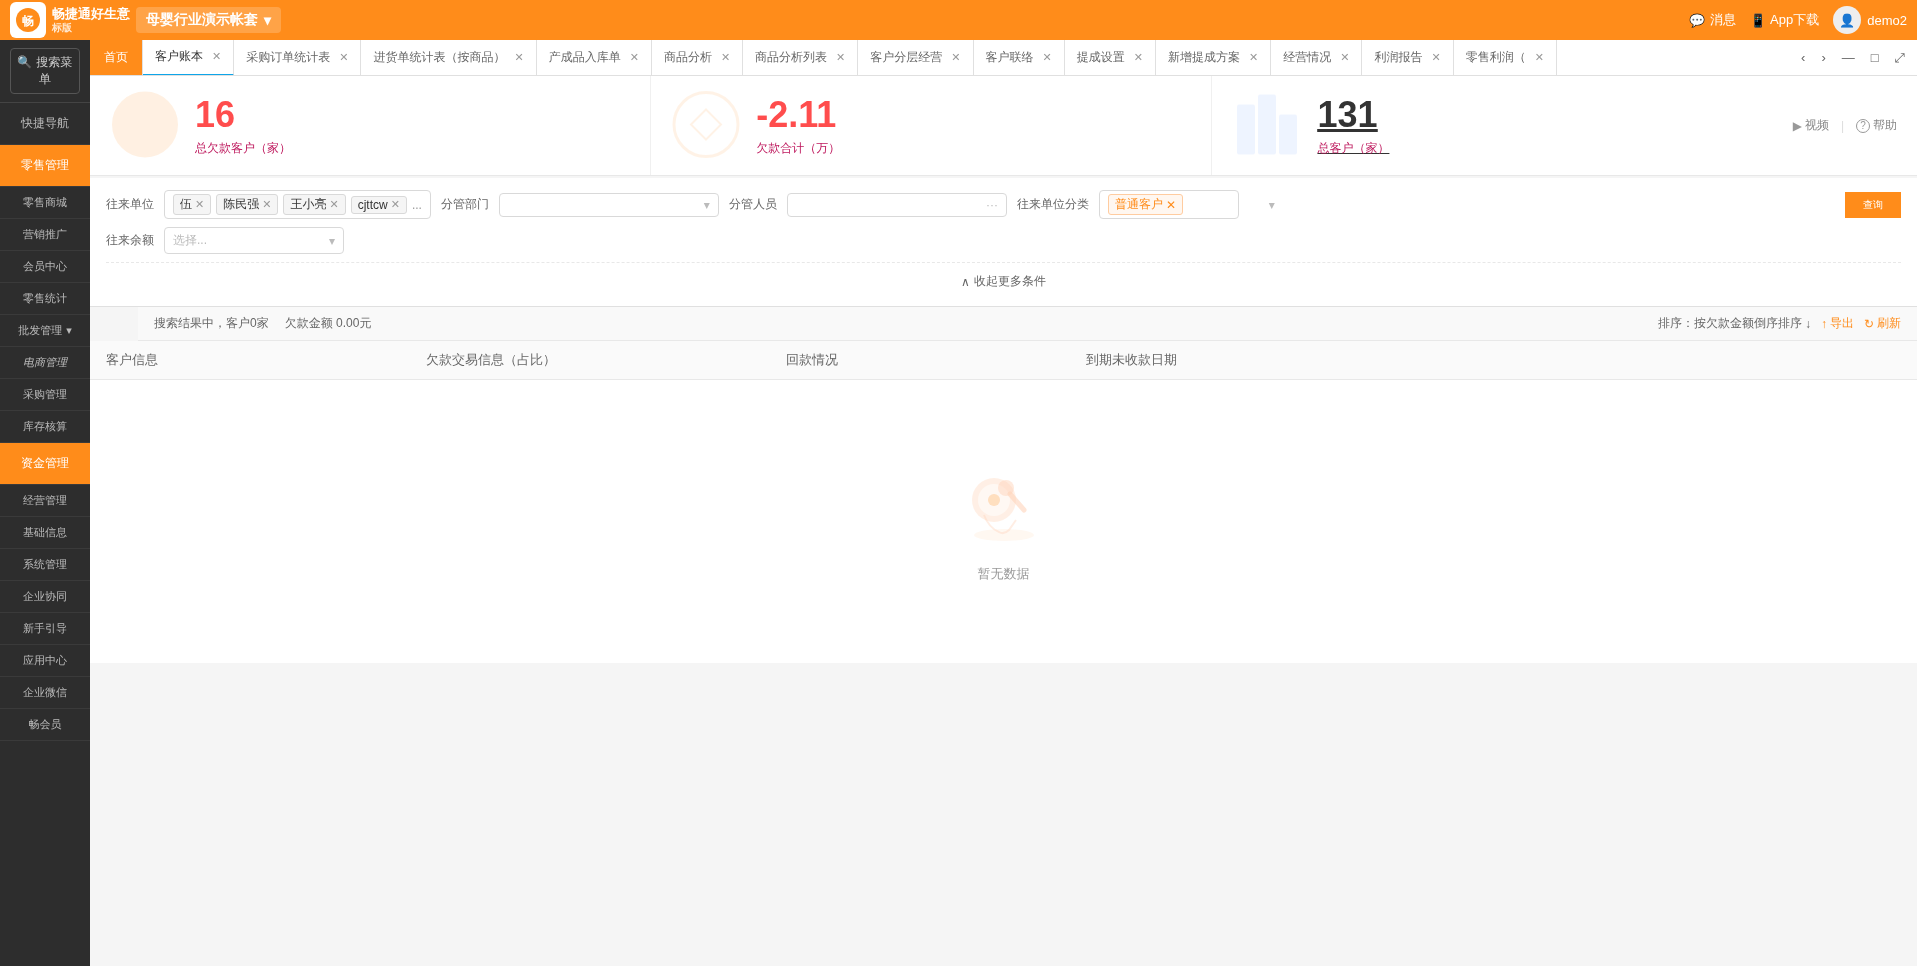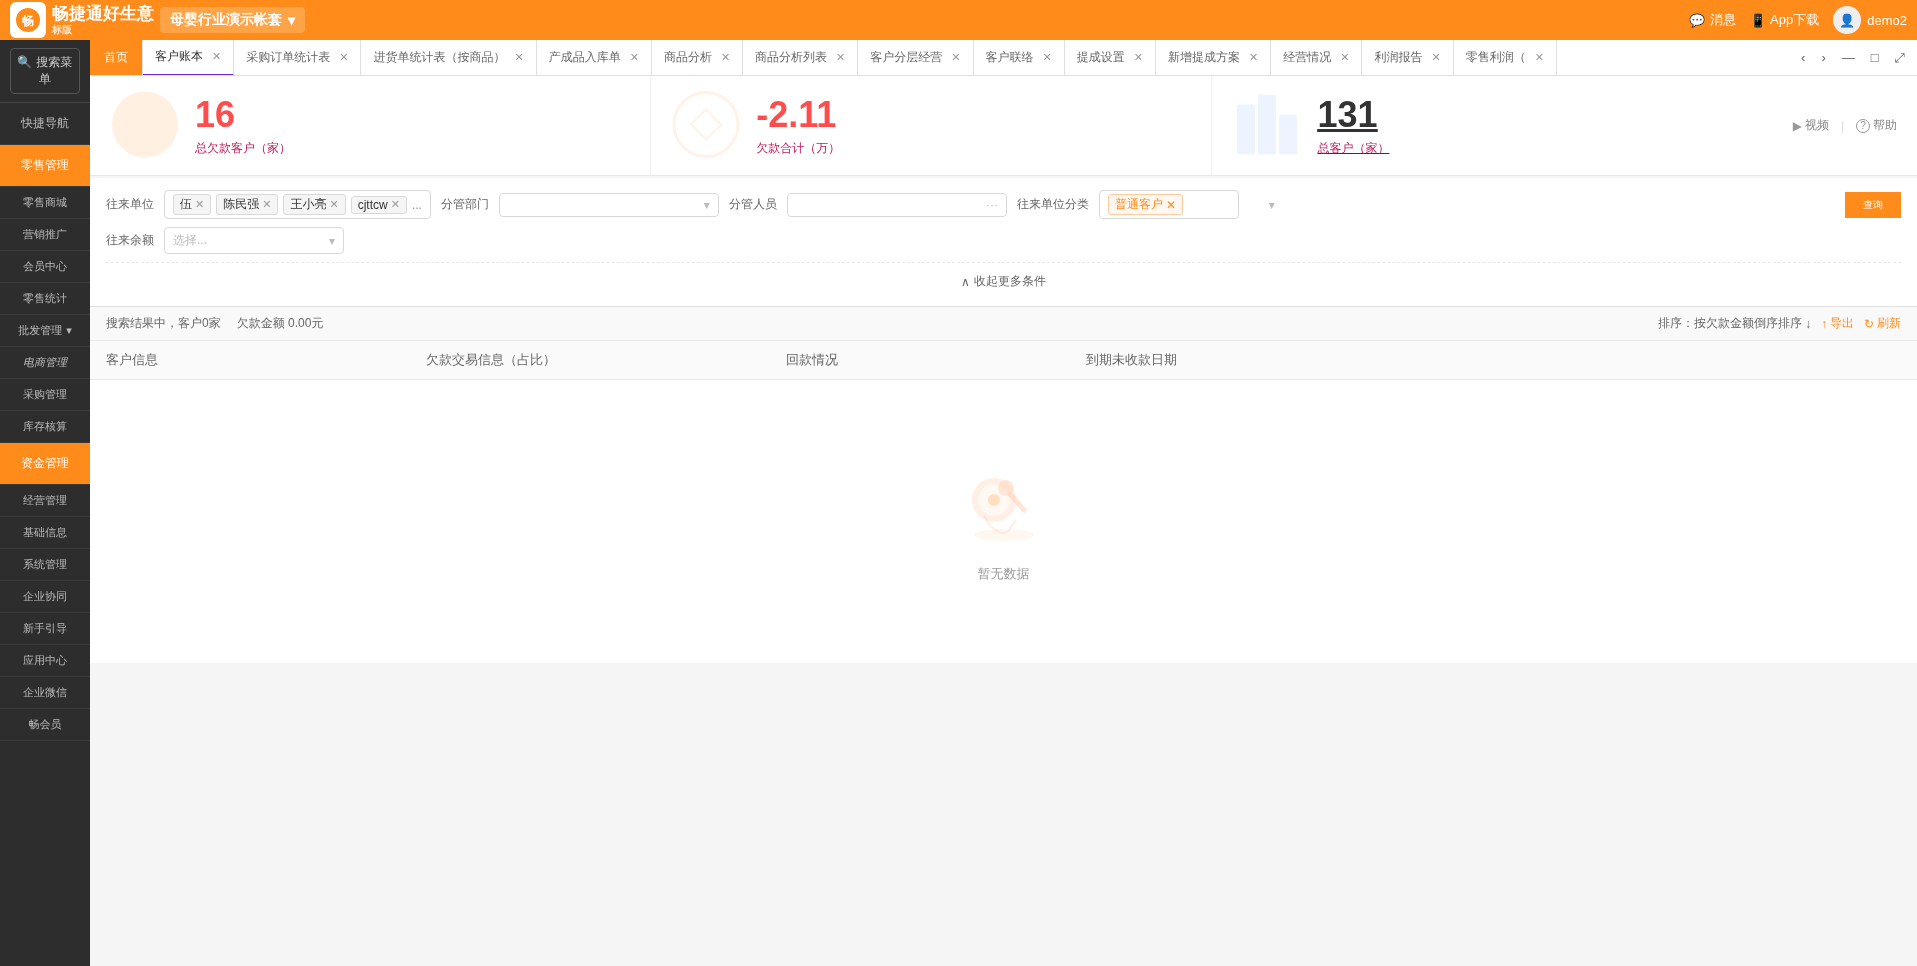--- a/index.html
+++ b/index.html
@@ -19,7 +19,7 @@
     .logo-icon { width: 36px; height: 36px; background: #fff; border-radius: 6px; display: flex; align-items: center; justify-content: center; }
     .logo-icon svg { width: 28px; height: 28px; }
     .logo-text { display: flex; flex-direction: column; line-height: 1.2; }
-    .logo-main { font-size: 17px; font-weight: bold; color: #fff; }
+    .logo-main { font-size: 13px; font-weight: bold; color: #fff; }
     .logo-sub { font-size: 10px; color: rgba(255,255,255,0.8); }
     .top-bar-right { display: flex; align-items: center; gap: 14px; color: #fff; font-size: 13px; }
     .dropdown-selector { background: rgba(255,255,255,0.2); border-radius: 4px; padding: 4px 10px; color: #fff; display: flex; align-items: center; gap: 6px; cursor: pointer; }

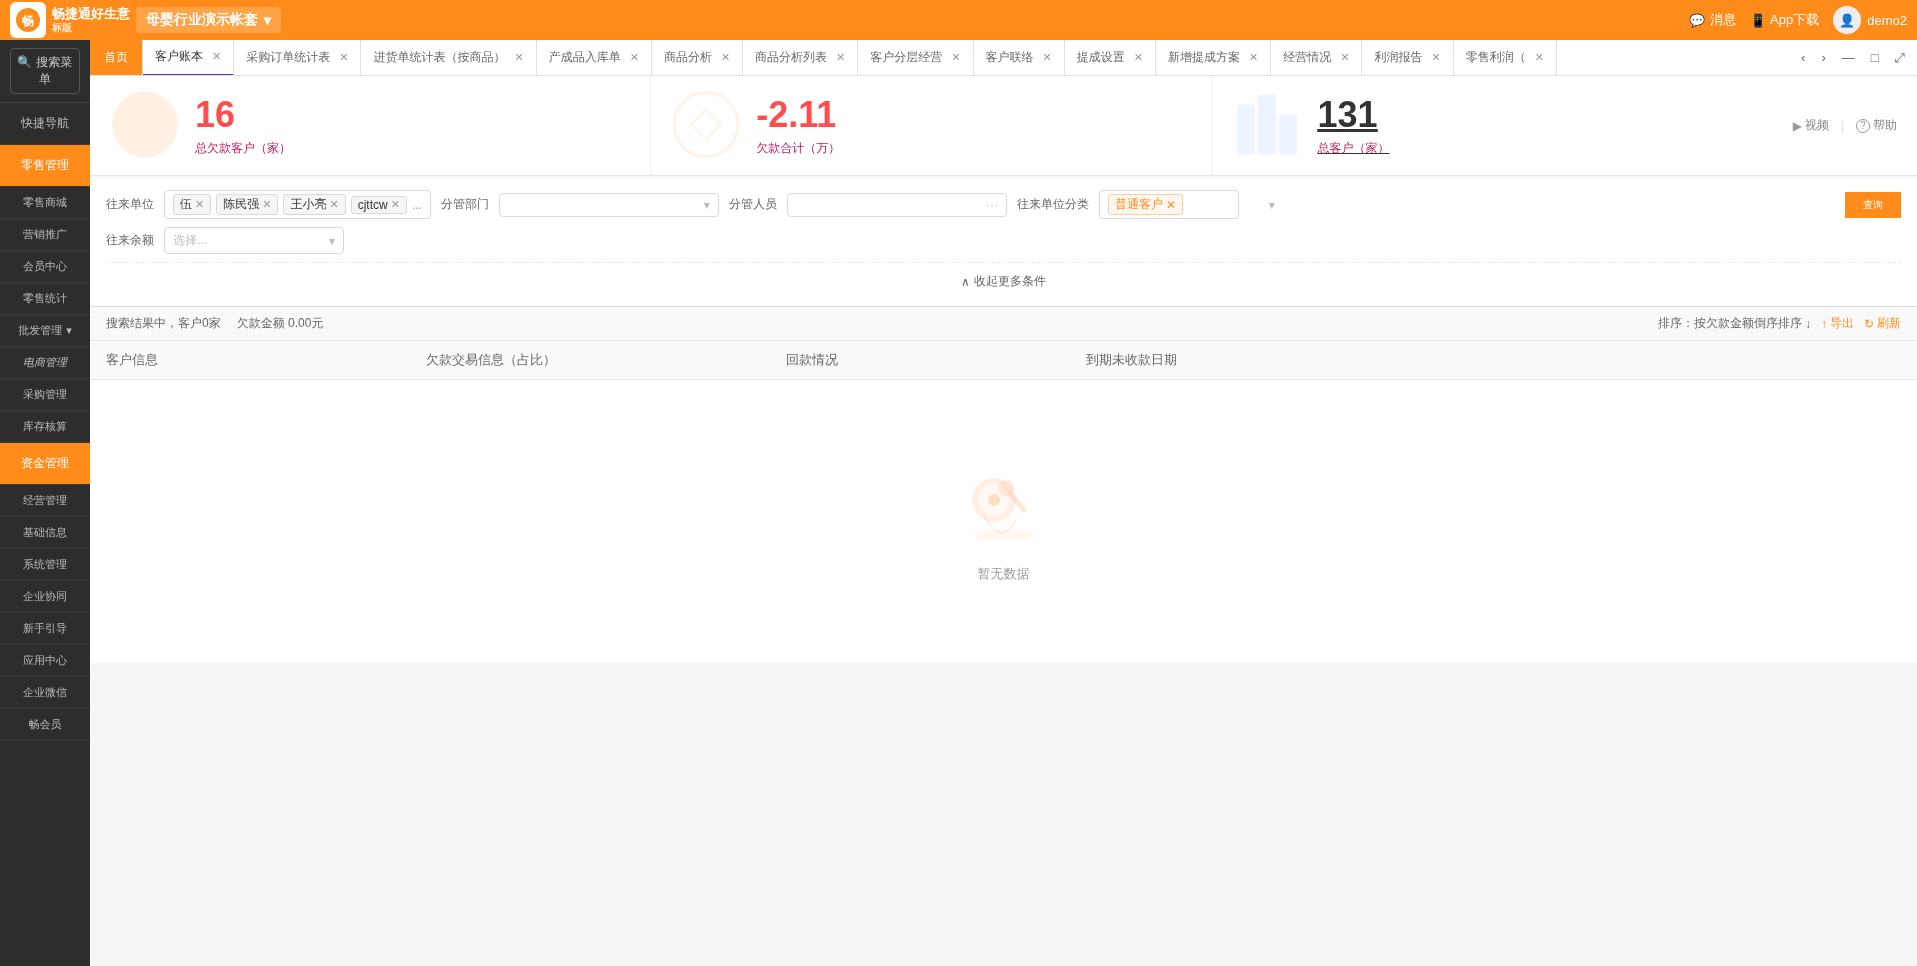--- a/index.html
+++ b/index.html
@@ -30,7 +30,7 @@
 
     
     .tab-item { padding: 0 12px; height: 36px; display: flex; align-items: center; gap: 5px; font-size: 12px; white-space: nowrap; cursor: pointer; border-right: 1px solid #e0e0e0; color: #666; flex-shrink: 0; }
-    .tab-item.active { background: #fff; color: #333; border-bottom: 2px solid #6d28d9; }
+    .tab-item.active { background: #fff; color: #333; border-bottom: 2px solid #0ea5e9; }
     .tab-item .tab-close { color: #999; font-size: 11px; margin-left: 4px; }
     .tab-home { background: #ff8c1a; color: #fff; padding: 0 14px; }
     .tab-nav-arrow { padding: 0 6px; color: #666; cursor: pointer; flex-shrink: 0; }

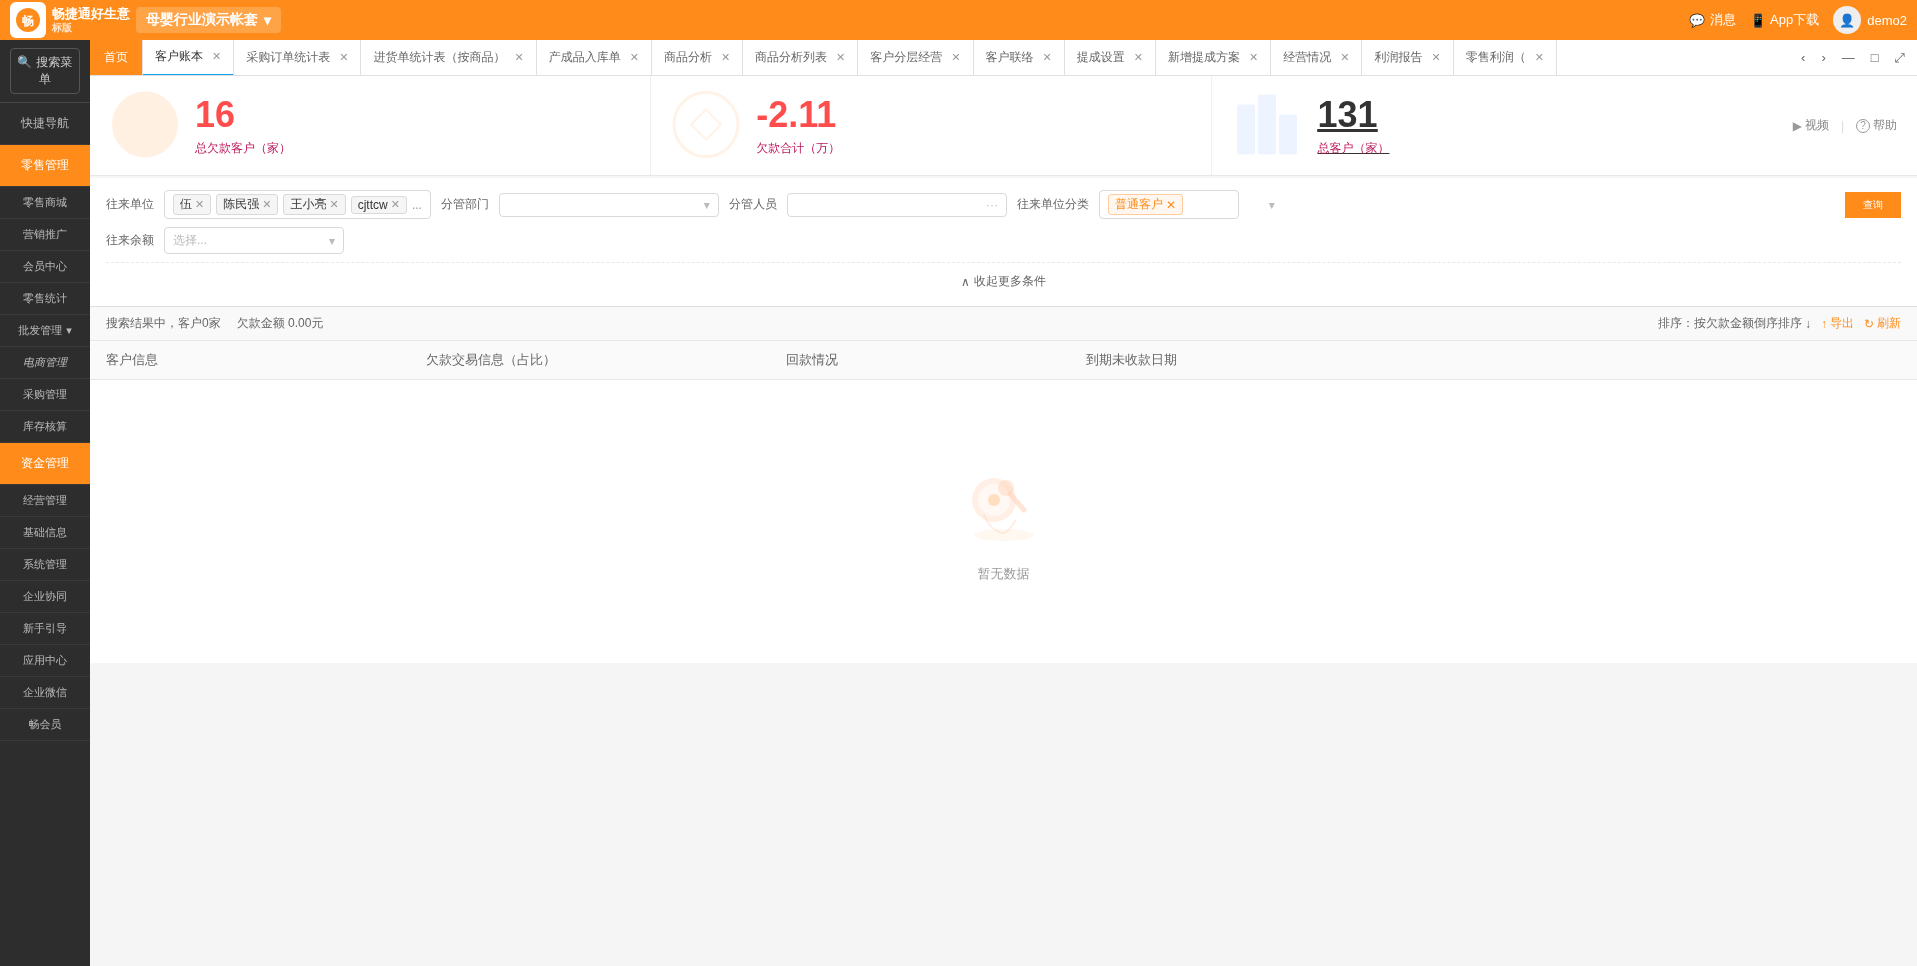--- a/index.html
+++ b/index.html
@@ -61,7 +61,7 @@
     .query-btn { background: #ff8c1a; color: #fff; border: none; border-radius: 0; padding: 6px 18px; font-size: 10px; cursor: pointer; margin-left: auto; }
 
     
-    .result-bar { background: #f9f9f9; border-bottom: 1px solid #e8e8e8; padding: 8px 16px; display: flex; align-items: center; justify-content: space-between; font-size: 12px; color: #666; }
+    .result-bar { background: #f9f9f9; border-bottom: 1px solid #e8e8e8; padding: 8px 16px; display: flex; align-items: center; justify-content: space-between; font-size: 12px; color: #666; margin-left: 48px; }
     .result-bar-left { display: flex; gap: 16px; }
     .result-bar-right { display: flex; align-items: center; gap: 10px; }
     .sort-link { color: #666; cursor: pointer; display: flex; align-items: center; gap: 3px; }

